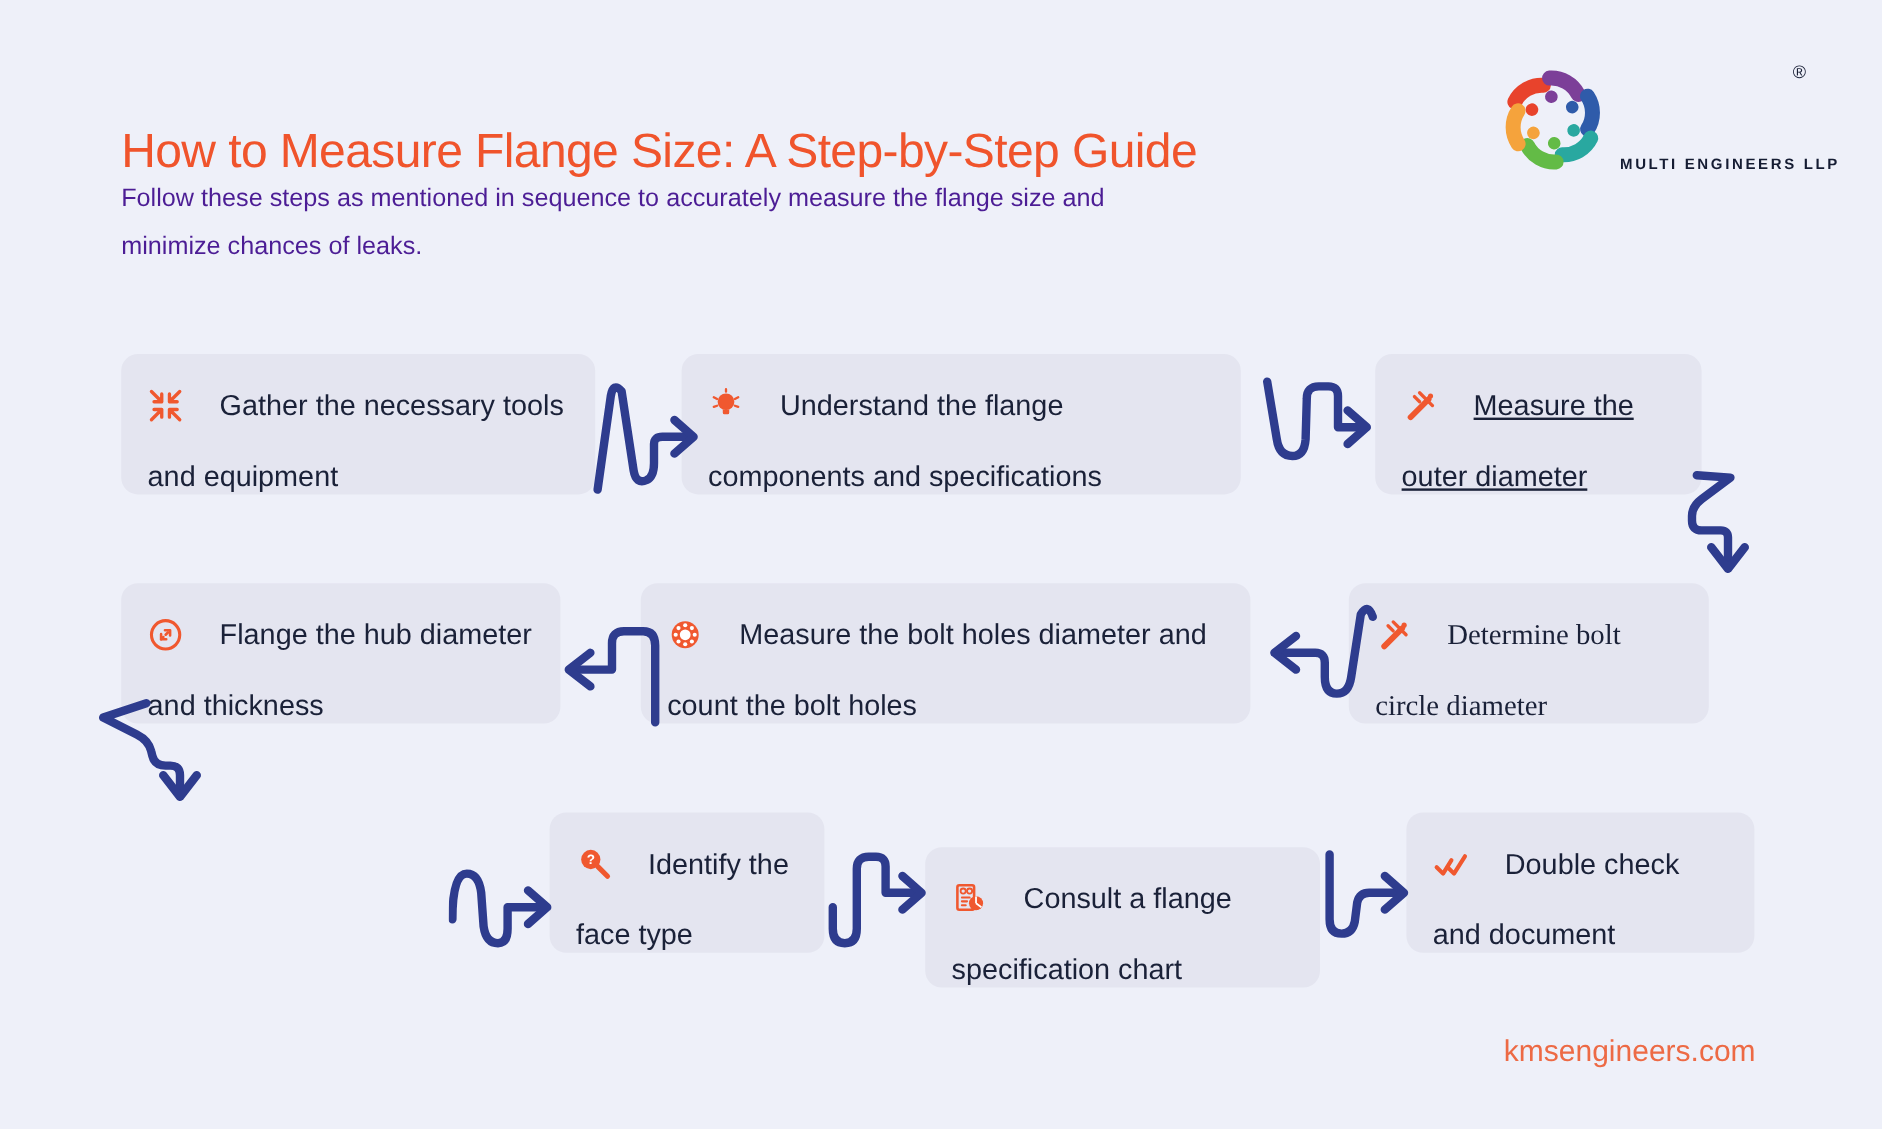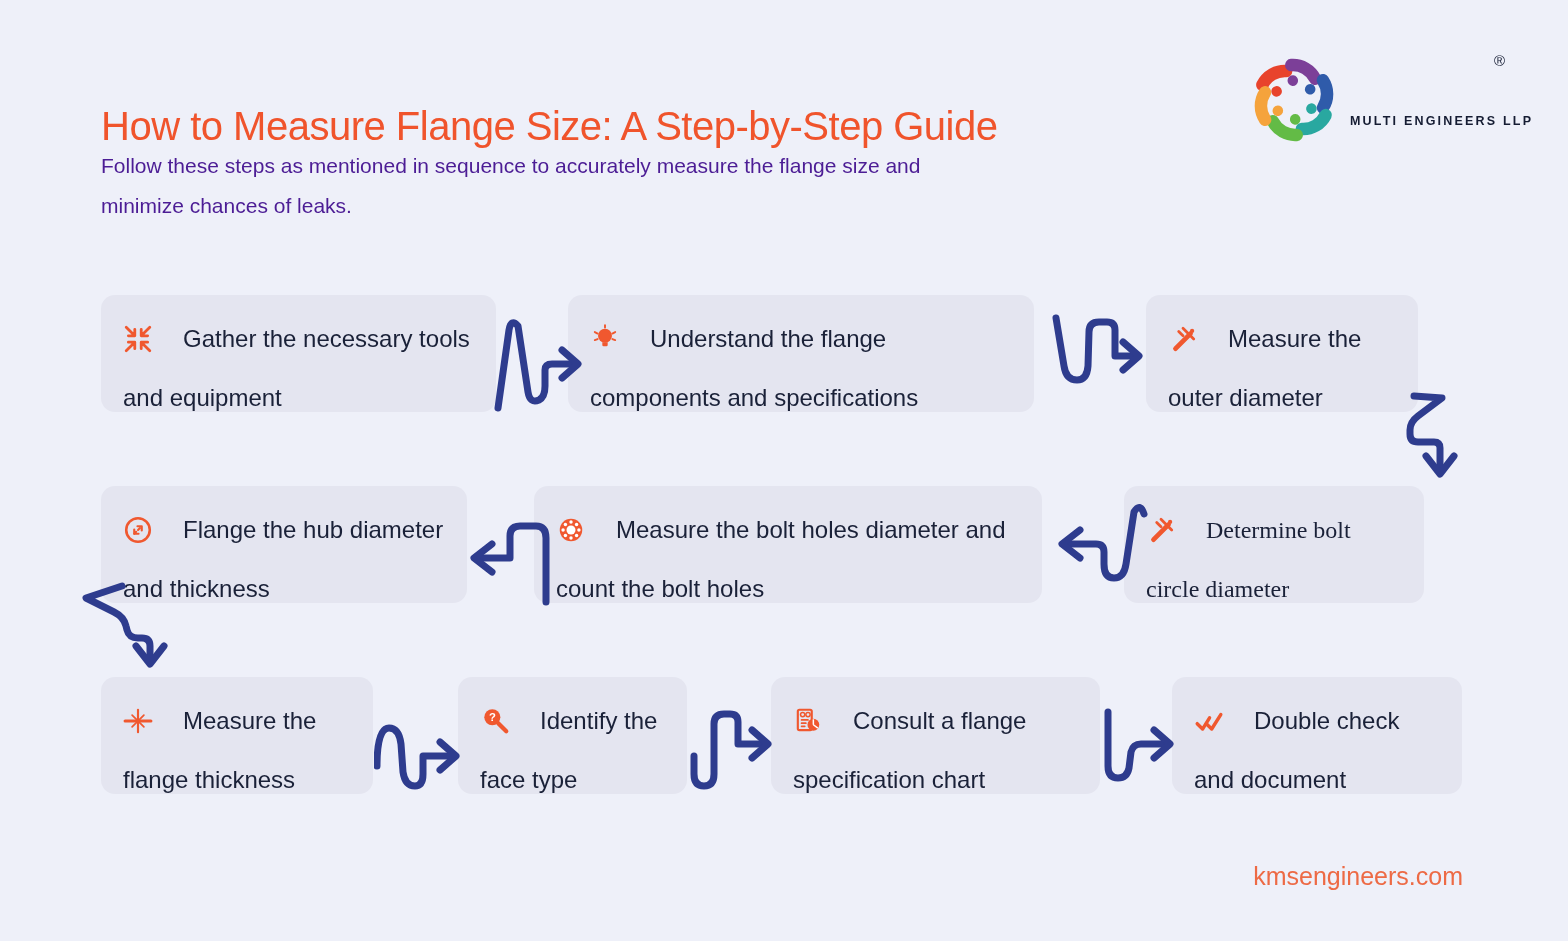--- a/index.html
+++ b/index.html
@@ -18,7 +18,7 @@
   .logo-text{position:absolute;left:102px;top:8px;font-size:58px;font-weight:bold;
              color:#151c33;letter-spacing:0px;}
   .logo-reg{position:absolute;left:248px;top:2px;font-size:15px;color:#151c33;}
-  .logo-tagline{position:absolute;left:104px;top:64px;font-size:12.5px;font-weight:bold;
+  .logo-tagline{position:absolute;left:104px;top:80px;font-size:12.5px;font-weight:bold;
                 letter-spacing:2.2px;color:#151c33;white-space:nowrap;}
 
   

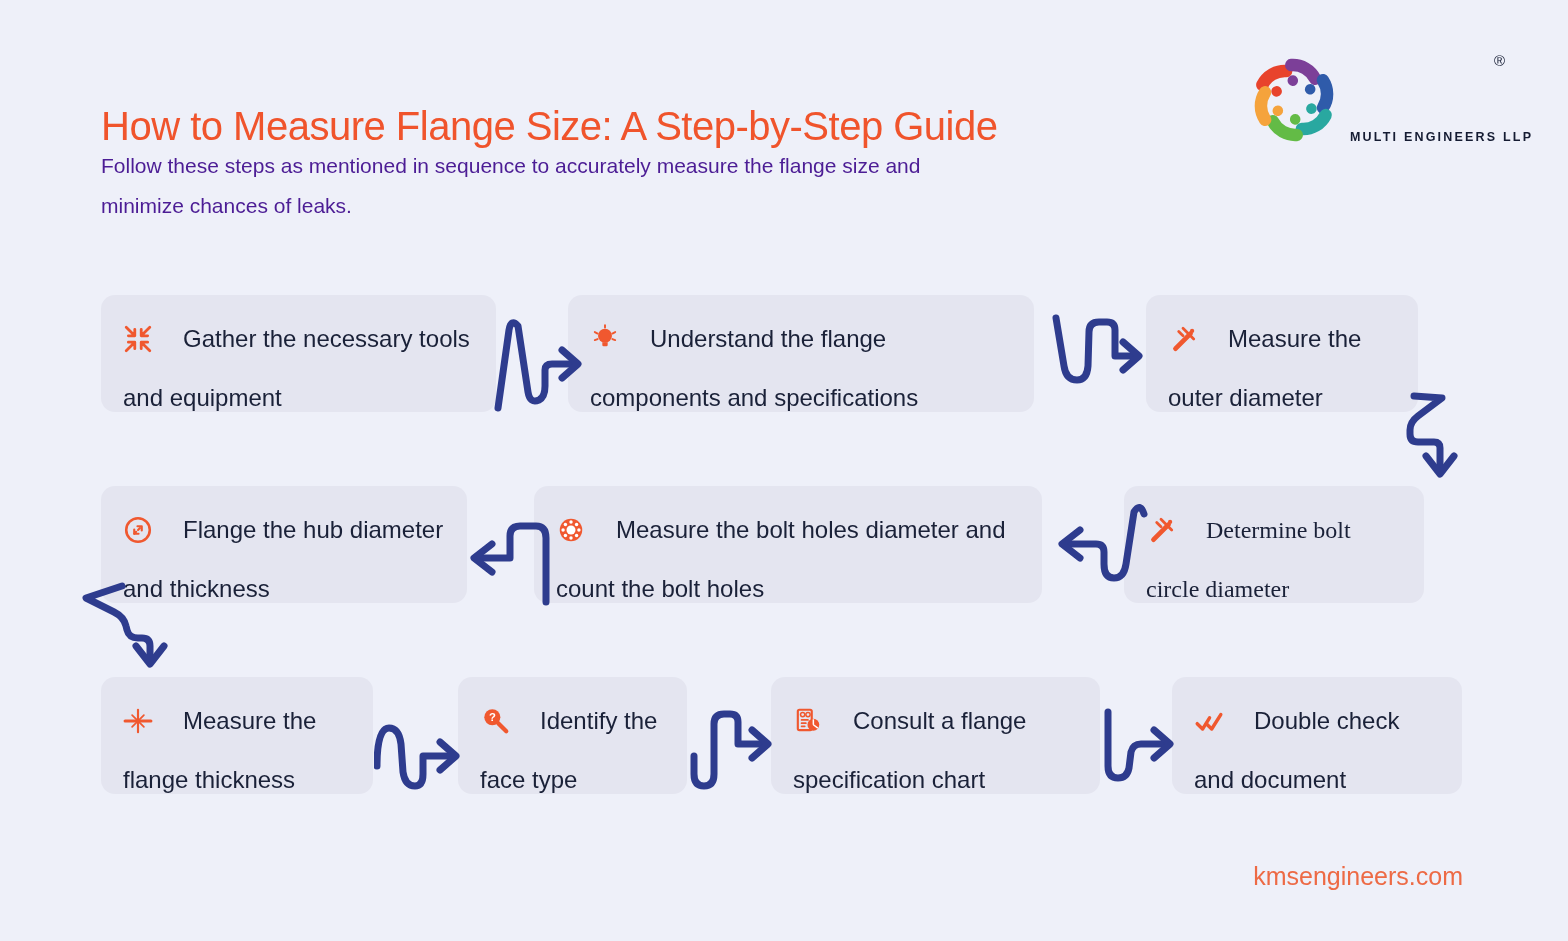--- a/index.html
+++ b/index.html
@@ -28,7 +28,7 @@
   .card .icn{display:inline-block;vertical-align:-7px;margin-right:30px;}
   .c1{left:101px;top:295px;width:395px;}
   .c2{left:568px;top:295px;width:466px;}
-  .c3{left:1146px;top:295px;width:272px;}
+  .c3{left:1146px;top:295px;width:272px;text-decoration:underline;}
   .c4{left:101px;top:486px;width:366px;}
   .c5{left:534px;top:486px;width:508px;}
   .c6{left:1124px;top:486px;width:300px;font-family:Liberation Serif, serif;}

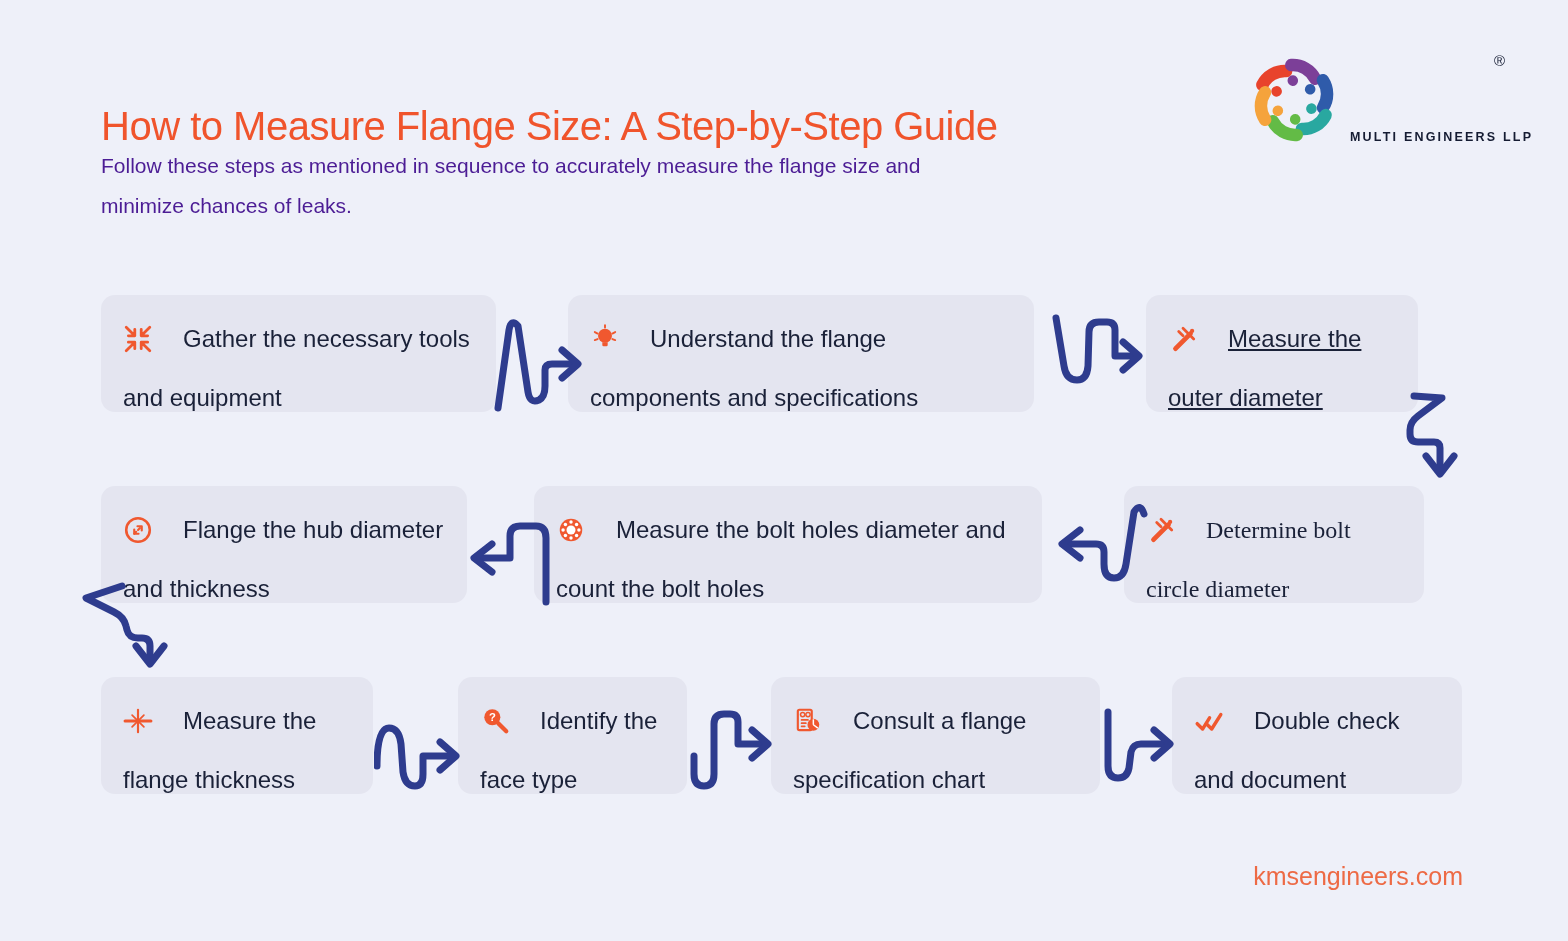--- a/index.html
+++ b/index.html
@@ -161,17 +161,6 @@
     </span><span>Determine bolt circle diameter</span>
   </div>
 
-  <div class="card c7">
-    <span class="icn">
-      <svg width="30" height="30" viewBox="0 0 28 28">
-          <g stroke="#f0582f" stroke-linecap="round" fill="none">
-            <path d="M2 14 H26" stroke-width="3"></path>
-            <path d="M14 3.5 V24.5" stroke-width="2"></path>
-            <path d="M8.5 8.5 L19.5 19.5 M19.5 8.5 L8.5 19.5" stroke-width="1.6"></path>
-          </g>
-        </svg>
-    </span><span>Measure the flange thickness</span>
-  </div>
 
   <div class="card c8">
     <span class="icn">

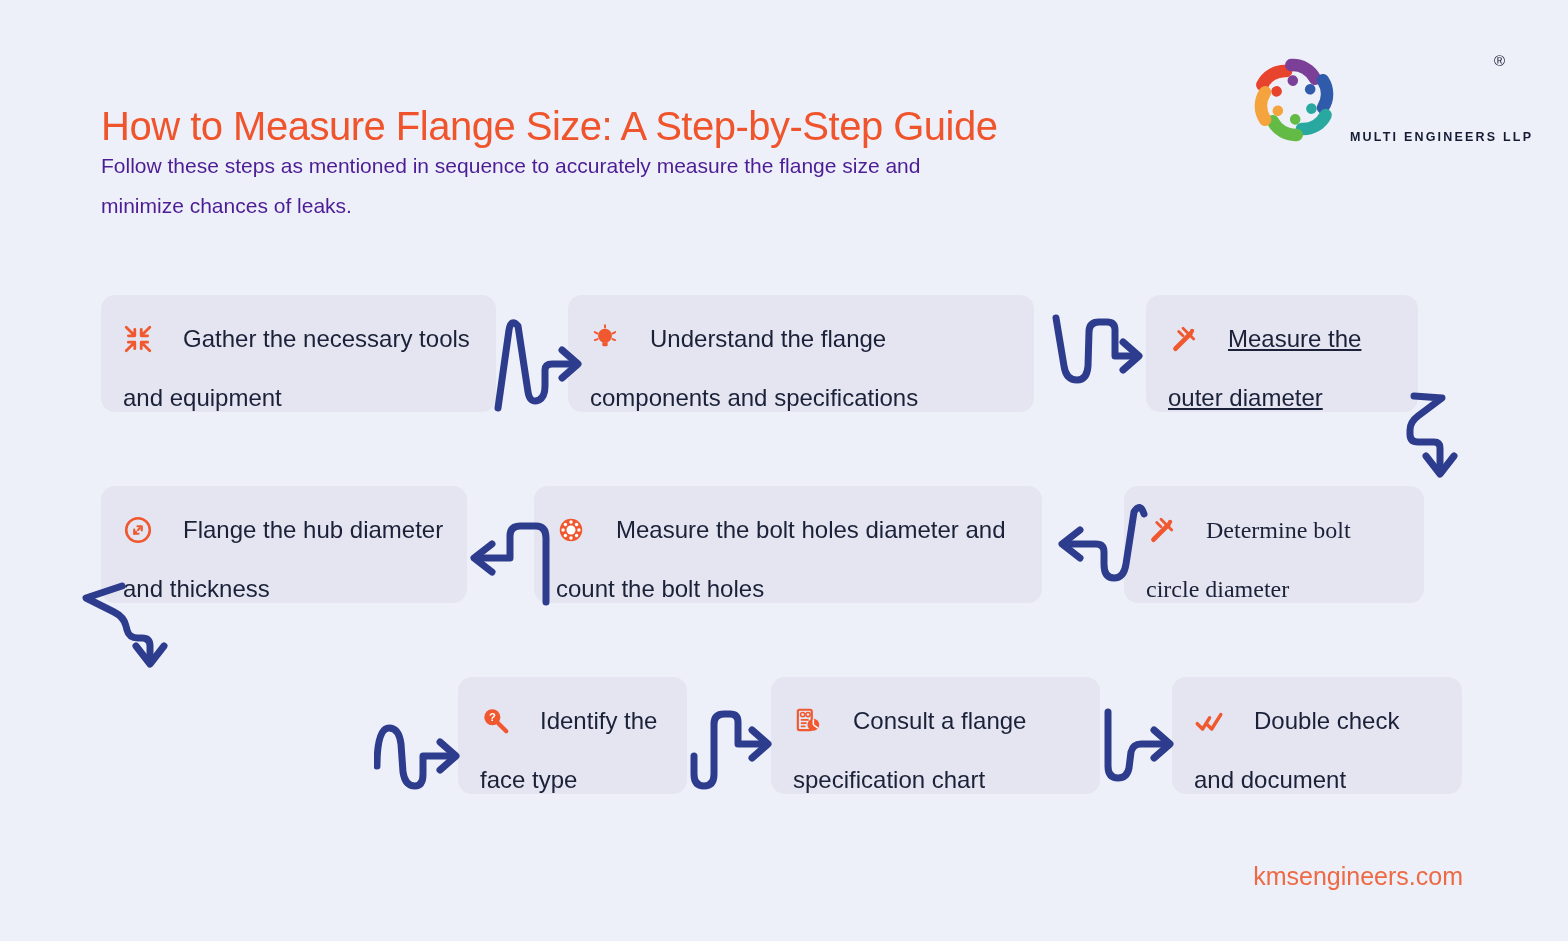--- a/index.html
+++ b/index.html
@@ -34,7 +34,7 @@
   .c6{left:1124px;top:486px;width:300px;font-family:Liberation Serif, serif;}
   .c7{left:101px;top:677px;width:272px;}
   .c8{left:458px;top:677px;width:229px;}
-  .c9{left:771px;top:677px;width:329px;}
+  .c9{left:771px;top:706px;width:329px;}
   .c10{left:1172px;top:677px;width:290px;}
 
   .arrow{position:absolute;}

